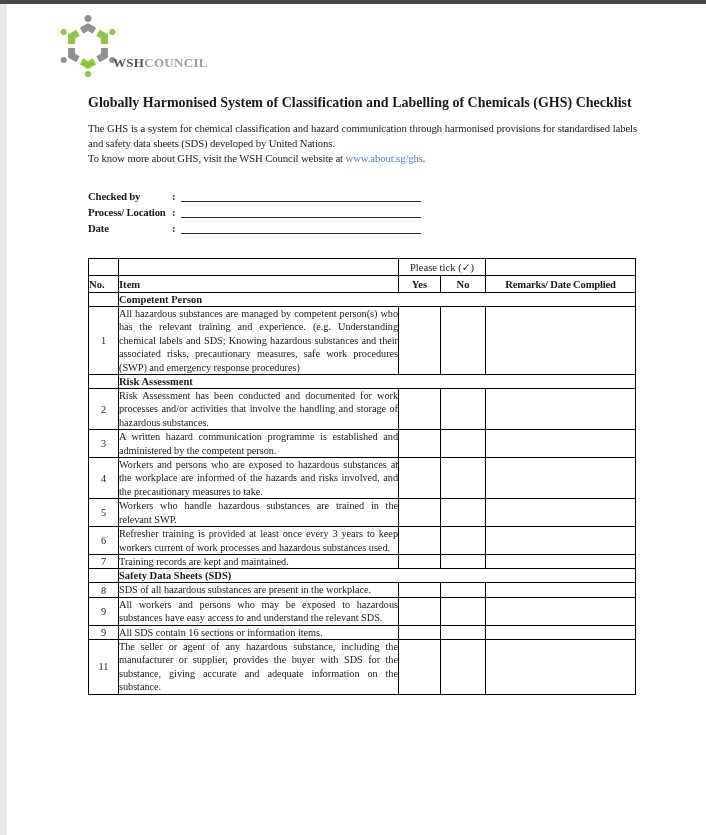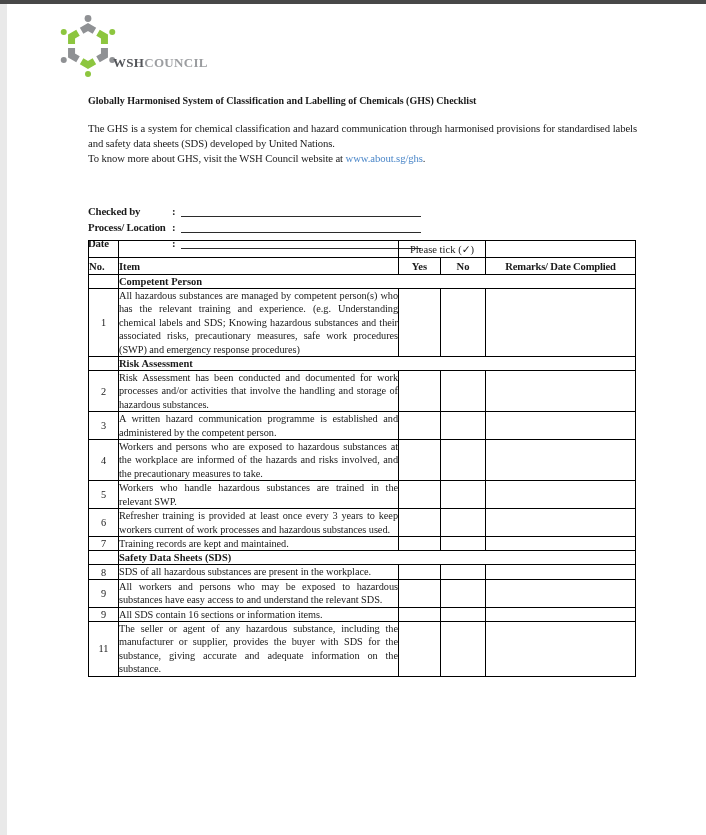--- a/index.html
+++ b/index.html
@@ -21,7 +21,7 @@
   .brand .b1{font-weight:bold;color:#54565a;}
   .brand .b2{font-weight:bold;color:#9b9da0;}
 
-  .title{position:absolute;left:88px;top:95px;font-size:10px;font-weight:bold;white-space:nowrap;}
+  .title{position:absolute;left:88px;top:95px;font-size:14px;font-weight:bold;white-space:nowrap;}
 
   .intro{position:absolute;left:88px;top:121px;width:549px;font-size:10.7px;line-height:15.2px;
          text-align:justify;letter-spacing:-.1px;}

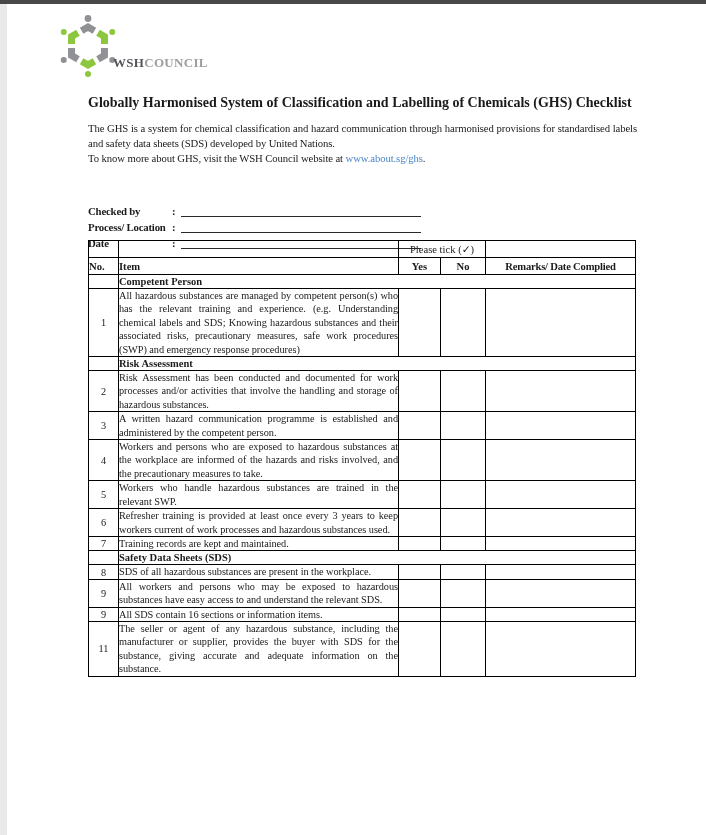--- a/index.html
+++ b/index.html
@@ -29,7 +29,7 @@
   .intro sup{font-size:7.5px;}
   .weblink{color:#4a86c8;text-decoration:none;cursor:pointer;}
 
-  .fields{position:absolute;left:88px;top:201px;font-size:10.8px;}
+  .fields{position:absolute;left:88px;top:186px;font-size:10.8px;}
   .frow{display:flex;align-items:flex-end;height:16px;}
   .flabel{font-weight:bold;min-width:84px;letter-spacing:-.2px;}
   .fcolon{font-weight:bold;margin-right:5px;}

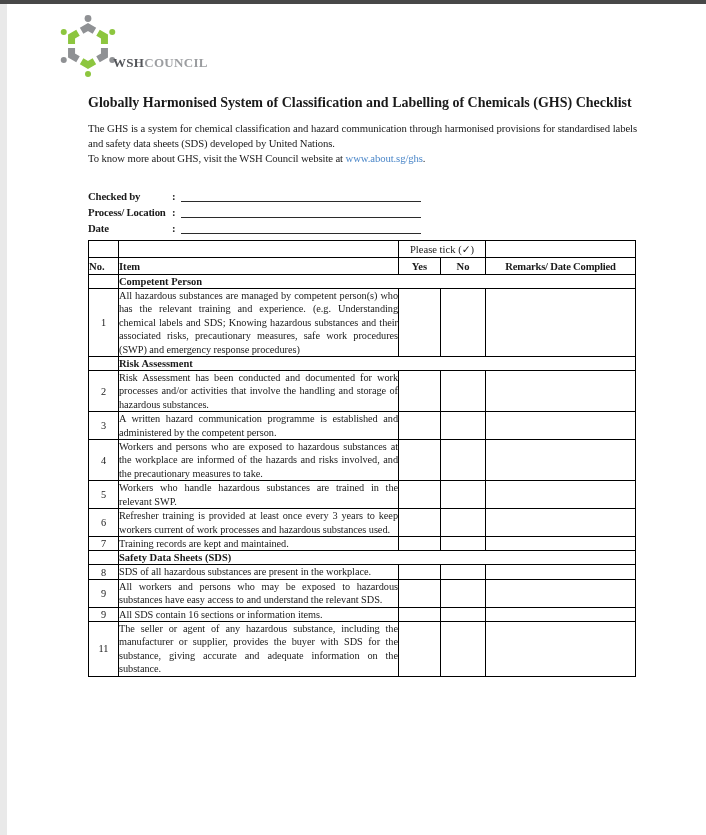--- a/index.html
+++ b/index.html
@@ -35,7 +35,7 @@
   .fcolon{font-weight:bold;margin-right:5px;}
   .fline{flex:0 0 240px;height:13px;border-bottom:1px solid #2b2b2b;}
 
-  .tablewrap{position:absolute;left:88px;top:240px;}
+  .tablewrap{position:absolute;left:88px;top:258px;}
   table.checklist{border-collapse:collapse;table-layout:fixed;width:547px;font-size:10.3px;}
   table.checklist td{border:1px solid #000;padding:0;overflow:hidden;}
   .hdrA td{height:16px;}

